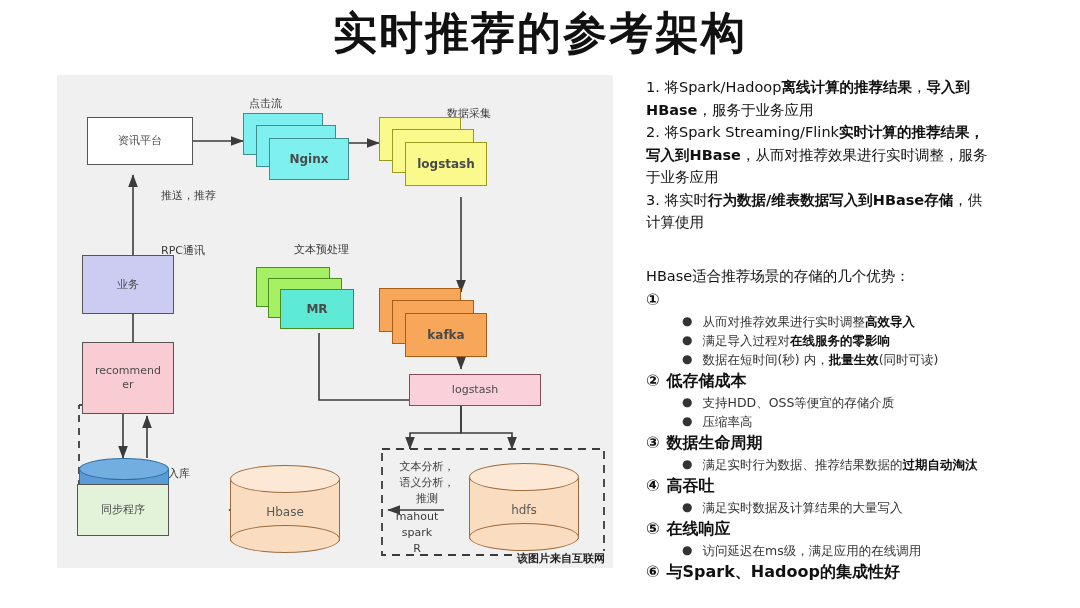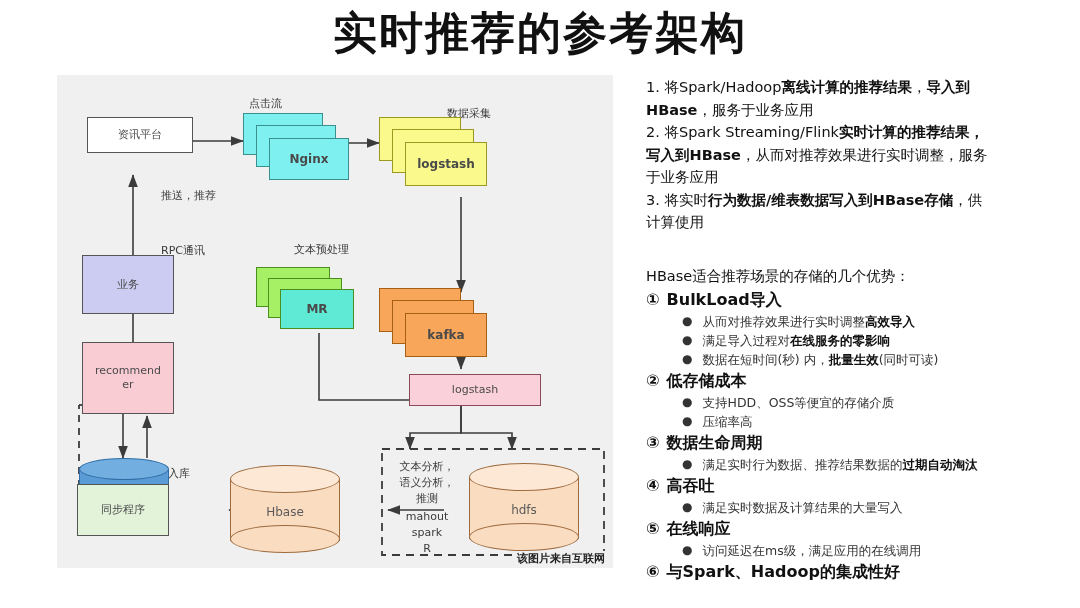--- a/index.html
+++ b/index.html
@@ -200,7 +200,7 @@
   <div class="dlabel" style="left:104px; top:168px;">RPC通讯</div>
   <div class="dlabel" style="left:111px; top:391px;">入库</div>
 
-  <div class="node rect" style="left:30px; top:42px; width:106px; height:36px; background:#ffffff;text-align:center;">
+  <div class="node rect" style="left:30px; top:42px; width:106px; height:48px; background:#ffffff;text-align:center;">
     <span>资讯平台</span>
   </div>
 

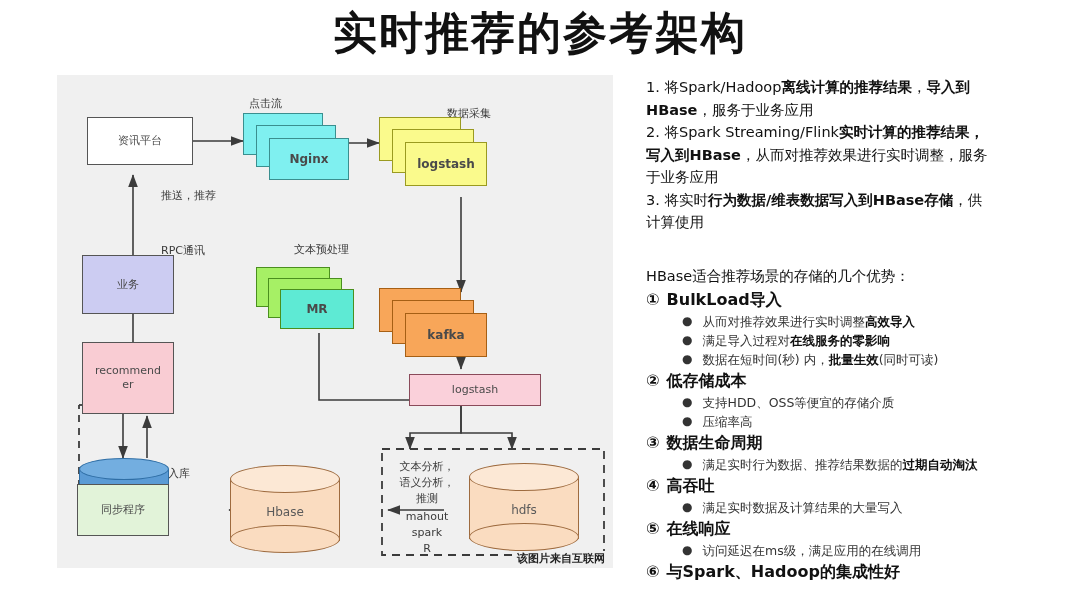--- a/index.html
+++ b/index.html
@@ -303,7 +303,6 @@
     <div id="adv-list">
         <div class="adv-item">
           <span class="circnum">①</span>
-          <span>BulkLoad导入</span>
         </div>
         <div class="adv-sub">
           <span class="dot">●</span>

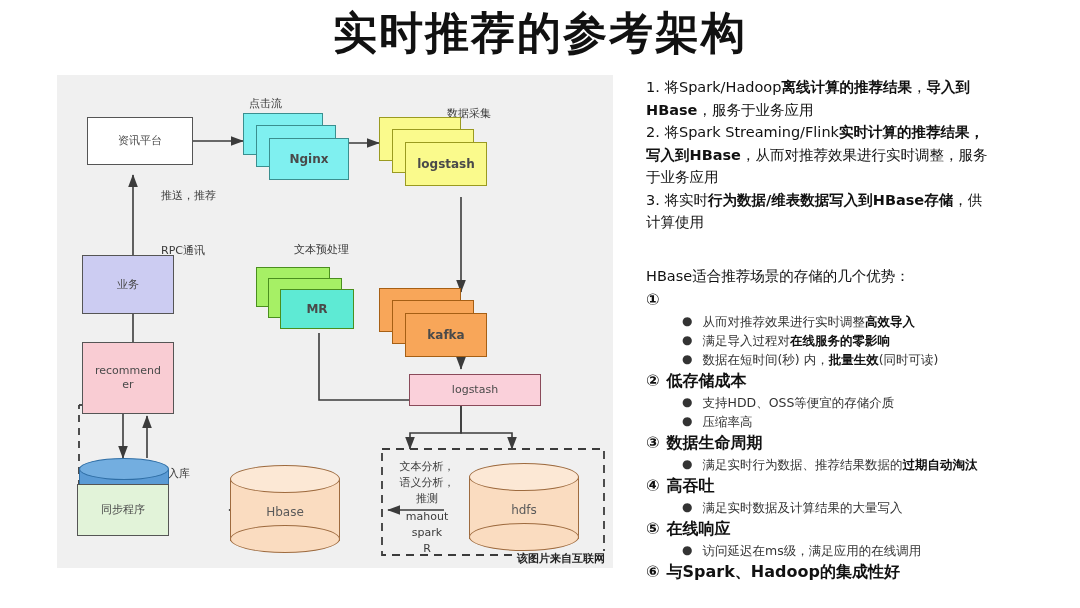--- a/index.html
+++ b/index.html
@@ -272,7 +272,7 @@
 语义分析，
 推测</span>
   </div>
-  <div class="dlabel multi" style="left:334px; top:434px; width:72px;">
+  <div class="dlabel multi" style="left:324px; top:434px; width:72px;">
     <span style="white-space:pre-line;">mahout
 spark
 R</span>

